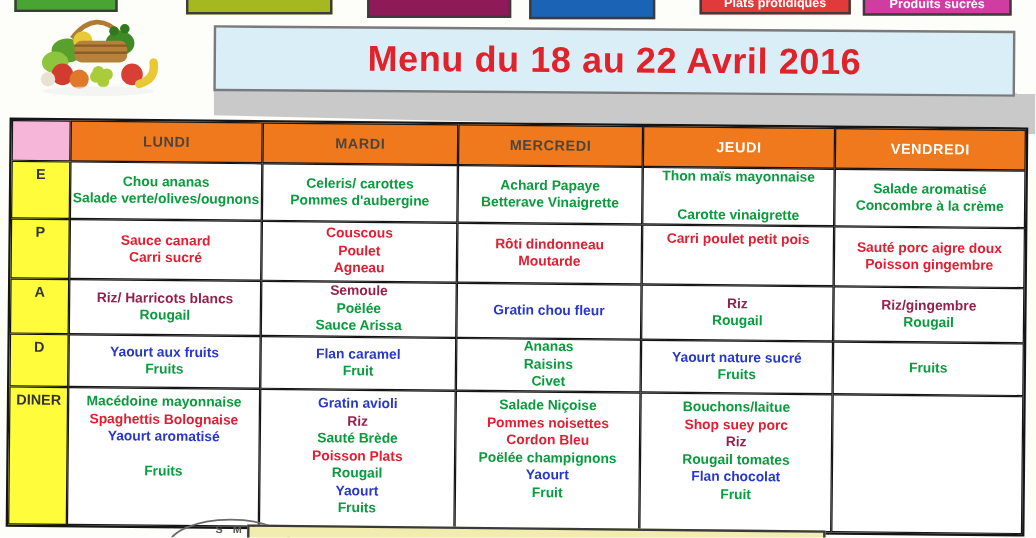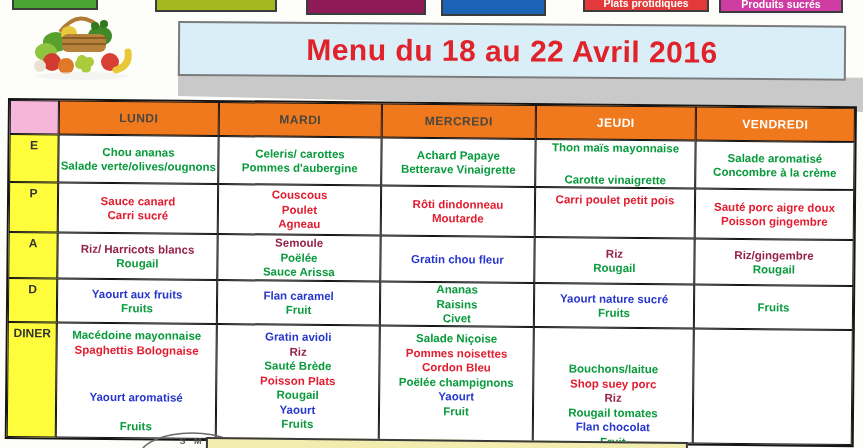--- a/index.html
+++ b/index.html
@@ -234,7 +234,7 @@
       <span style="color: rgb(10, 155, 61);">Fruit</span>
     </div>
     <div class="cell menu-cell vtop">
-      <span style="color: rgb(10, 155, 61); margin-top: 29px;">Bouchons/laitue</span>
+      <span style="color: rgb(10, 155, 61);">Bouchons/laitue</span>
       <span style="color: rgb(226, 29, 48);">Shop suey porc</span>
       <span style="color: rgb(148, 33, 73);">Riz</span>
       <span style="color: rgb(10, 155, 61);">Rougail tomates</span>

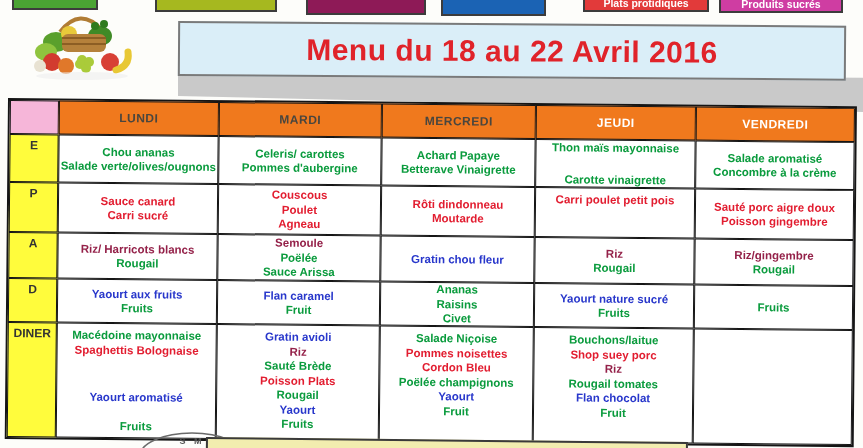--- a/index.html
+++ b/index.html
@@ -212,7 +212,7 @@
     <div class="cell menu-cell vtop">
       <span style="color: rgb(10, 155, 61);">Macédoine mayonnaise</span>
       <span style="color: rgb(226, 29, 48);">Spaghettis Bolognaise</span>
-      <span style="color: rgb(40, 55, 203); margin-top: 33px;">Yaourt aromatisé</span>
+      <span style="color: rgb(40, 55, 203);">Yaourt aromatisé</span>
       <span style="color: rgb(10, 155, 61);">&nbsp;</span>
       <span style="color: rgb(10, 155, 61);">Fruits</span>
     </div>

